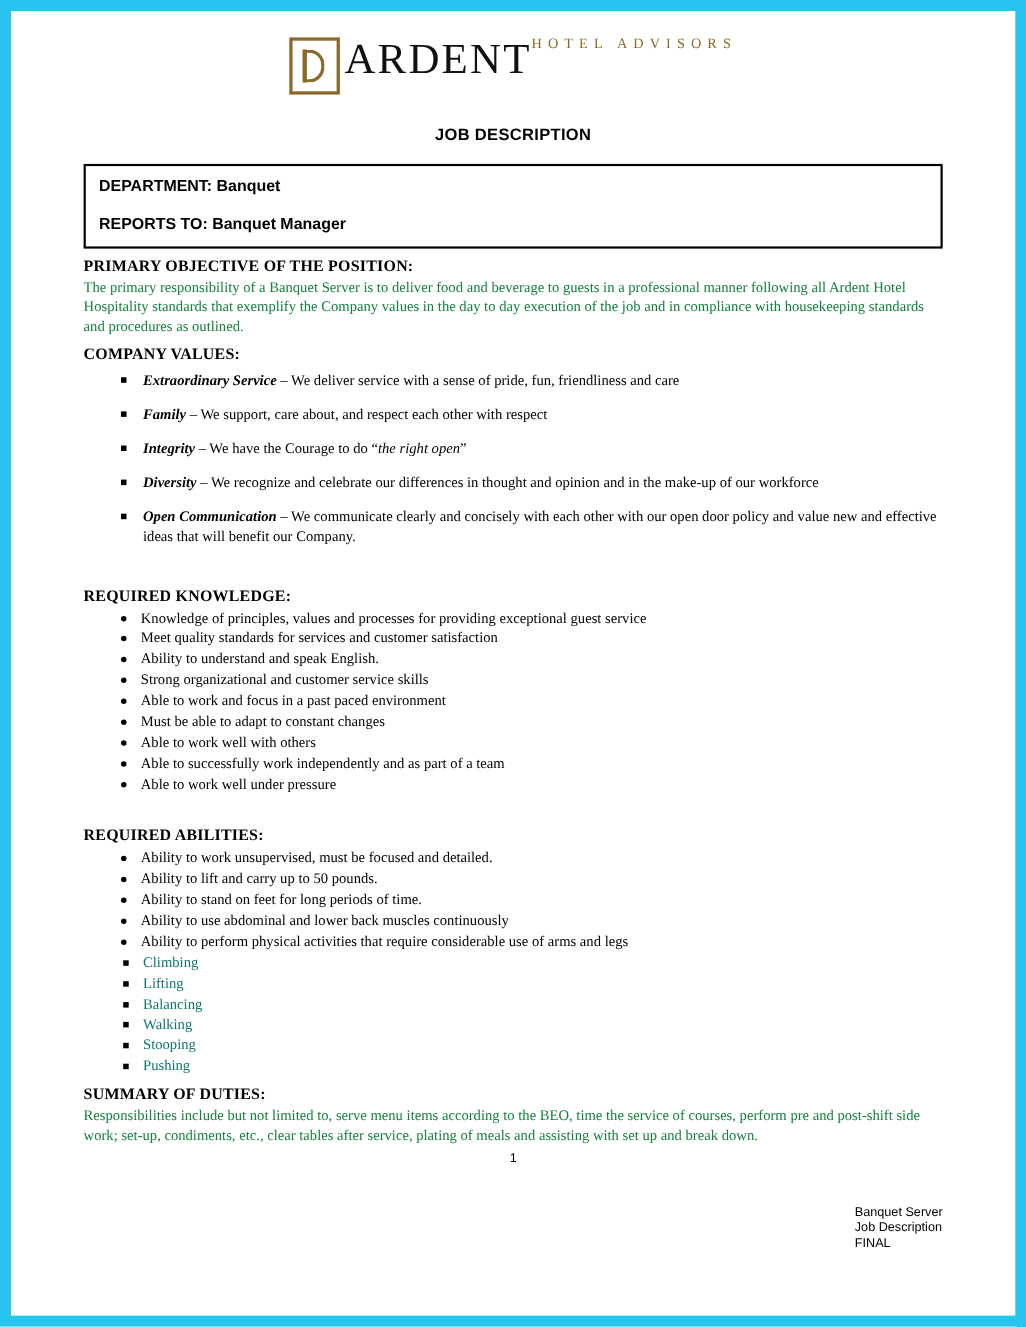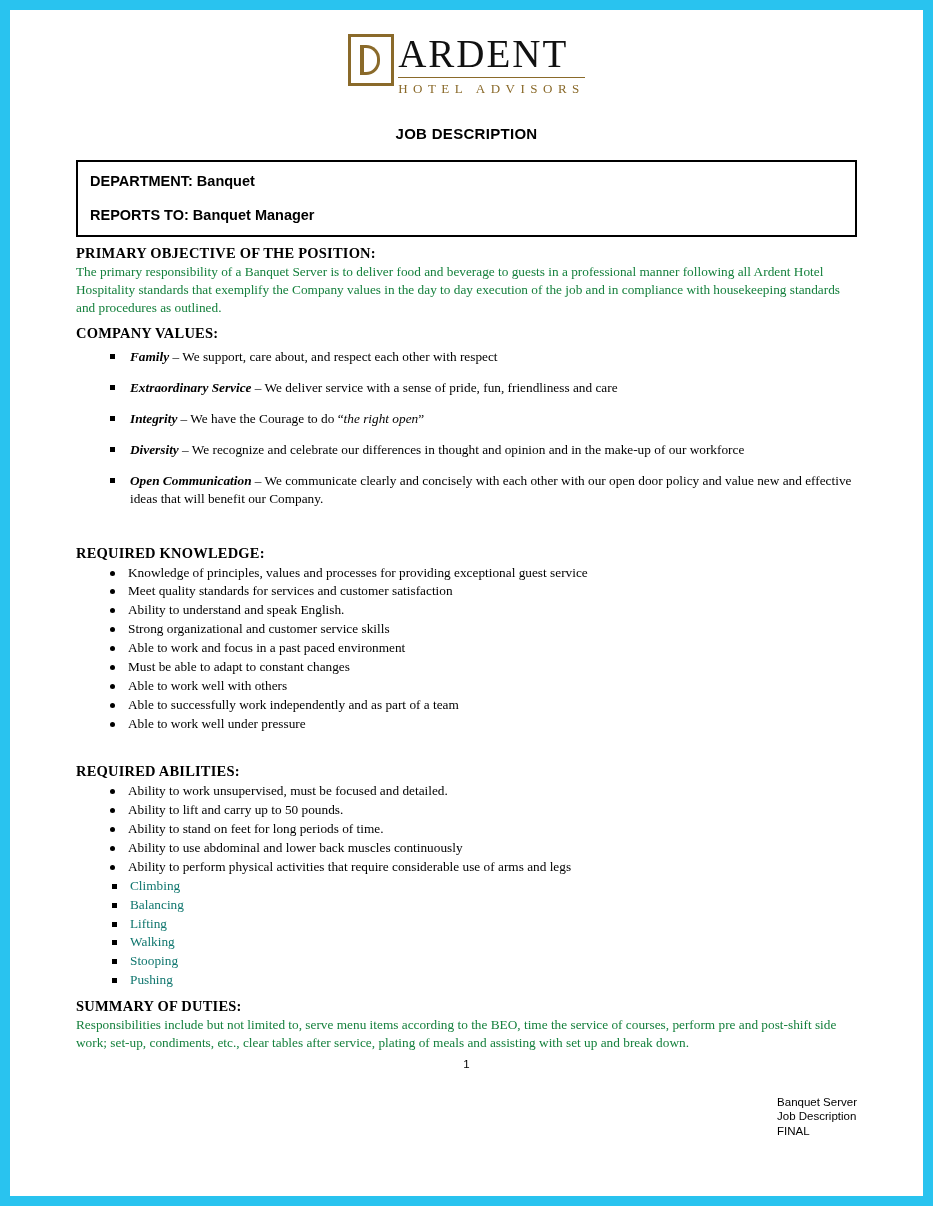--- a/index.html
+++ b/index.html
@@ -73,7 +73,7 @@
   }
   .logo-words {
     display: flex;
-    flex-direction: column;
+    flex-direction: row;
     justify-content: flex-start;
   }
   .logo-name {

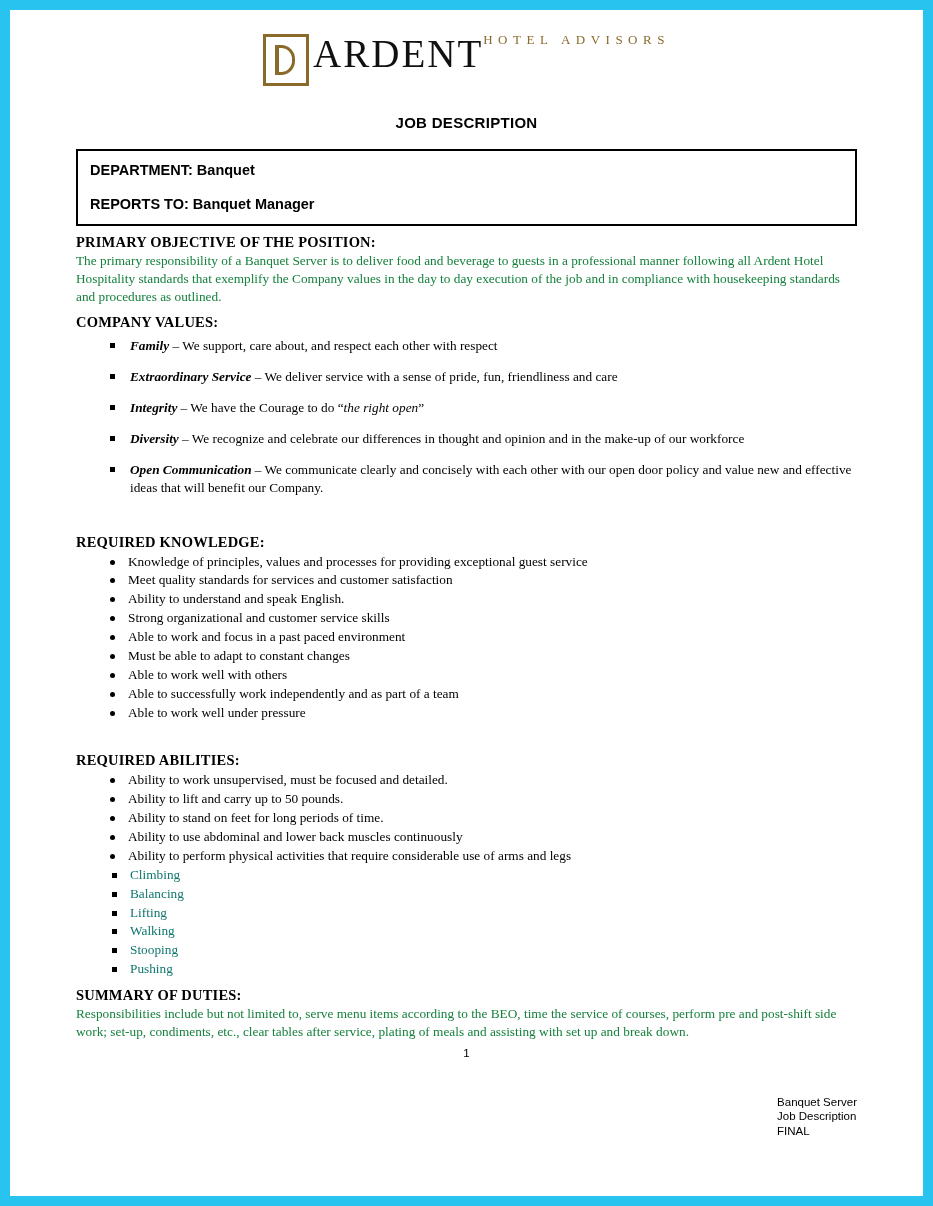--- a/index.html
+++ b/index.html
@@ -273,10 +273,10 @@
       <h2 class="sec-title">COMPANY VALUES:</h2>
       <ul class="sq-list">
         <li>
+          <span class="val-term">Extraordinary Service</span><span> – We deliver service with a sense of pride, fun, friendliness and care</span>
+        </li>
+        <li>
           <span class="val-term">Family</span><span> – We support, care about, and respect each other with respect</span>
-        </li>
-        <li>
-          <span class="val-term">Extraordinary Service</span><span> – We deliver service with a sense of pride, fun, friendliness and care</span>
         </li>
         <li>
           <span class="val-term">Integrity</span><span> – We have the Courage to do “</span><span class="quoted-italic">the right open</span><span>”</span>

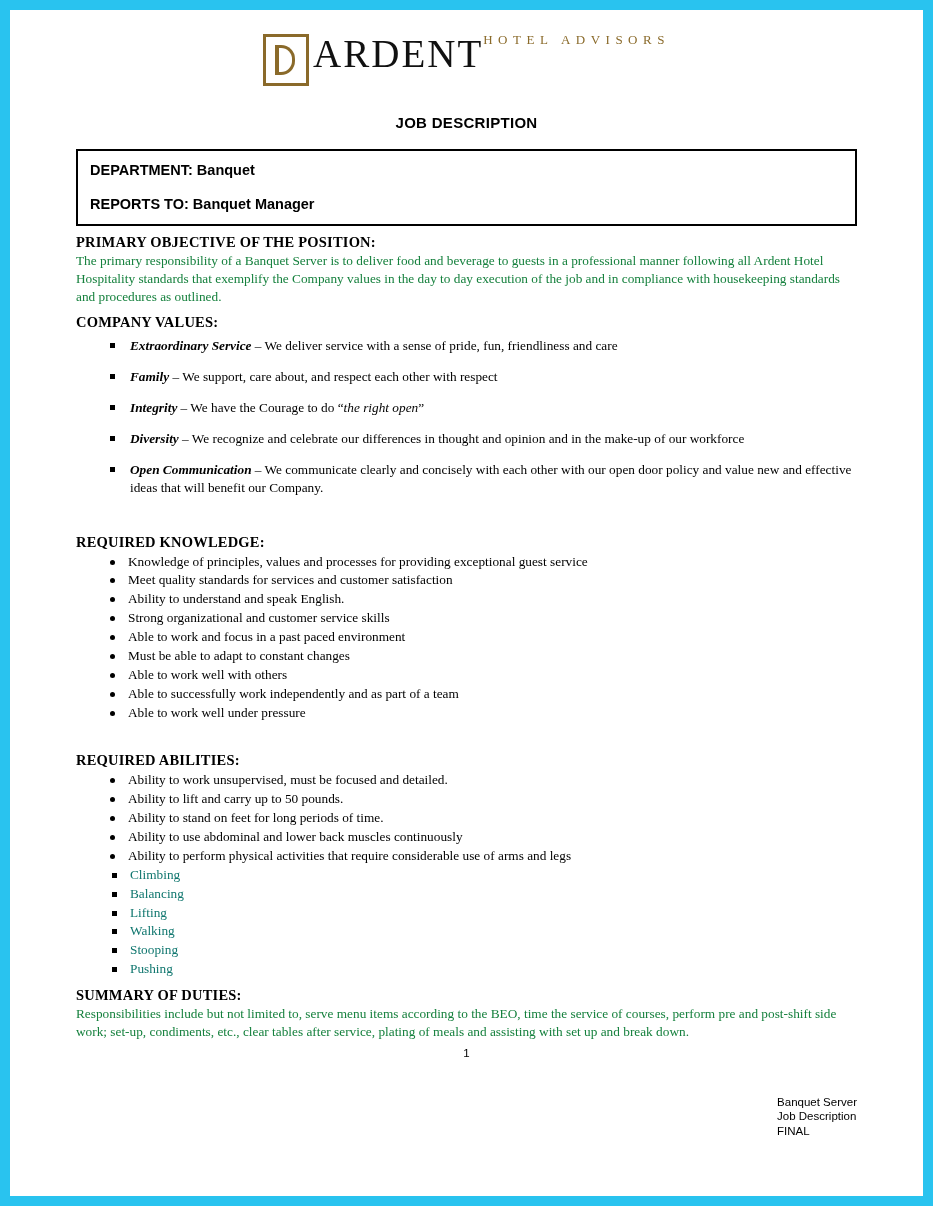--- a/index.html
+++ b/index.html
@@ -320,8 +320,8 @@
       </ul>
       <ul class="sub-list">
         <li>Climbing</li>
+        <li>Lifting</li>
         <li>Balancing</li>
-        <li>Lifting</li>
         <li>Walking</li>
         <li>Stooping</li>
         <li>Pushing</li>

